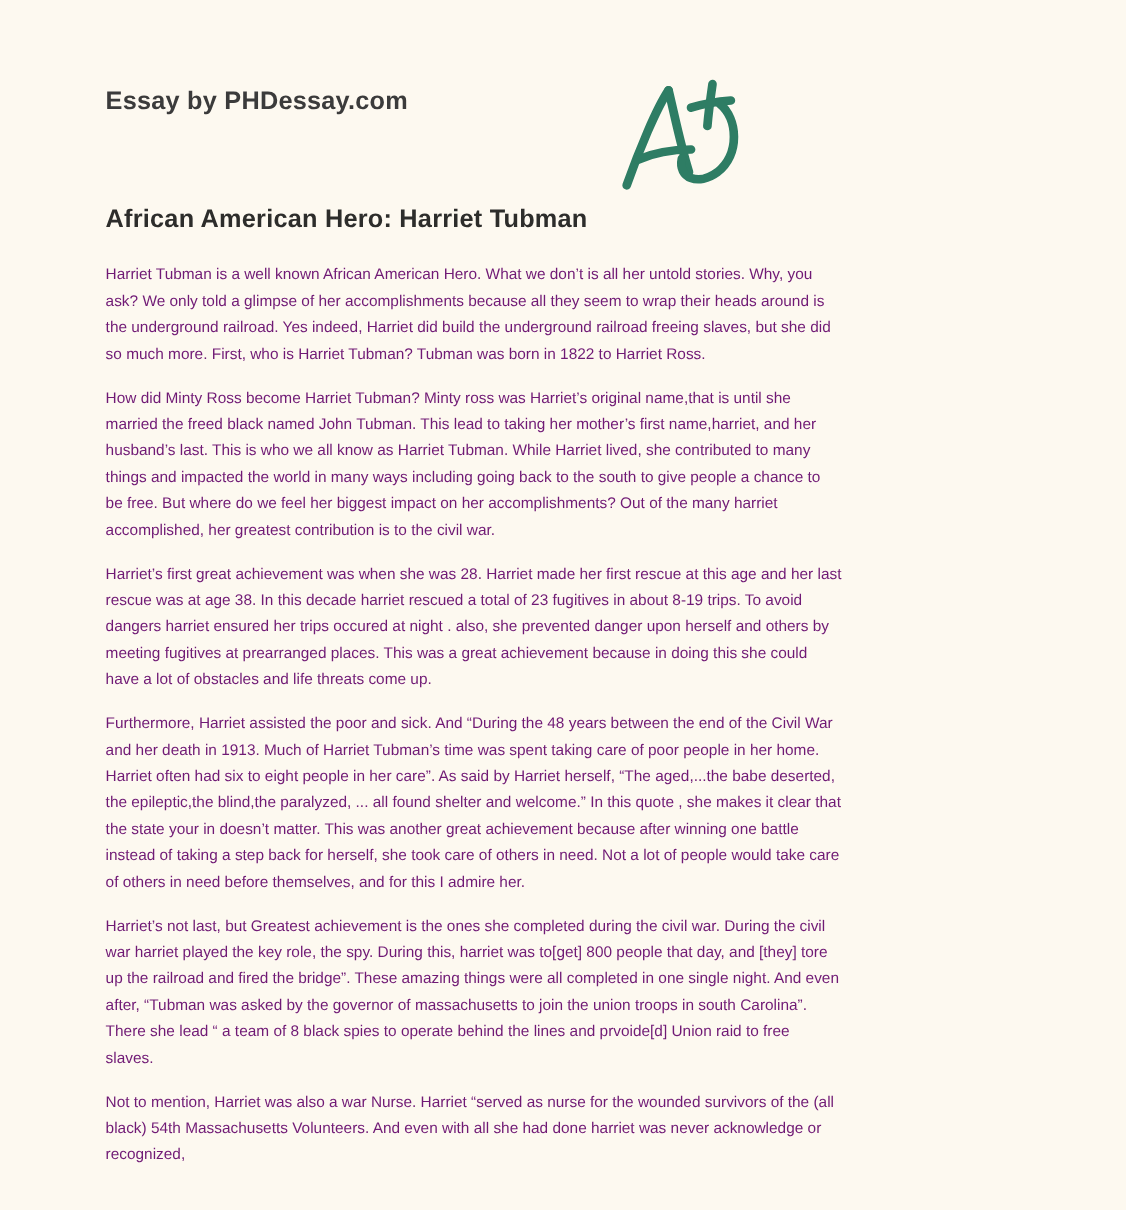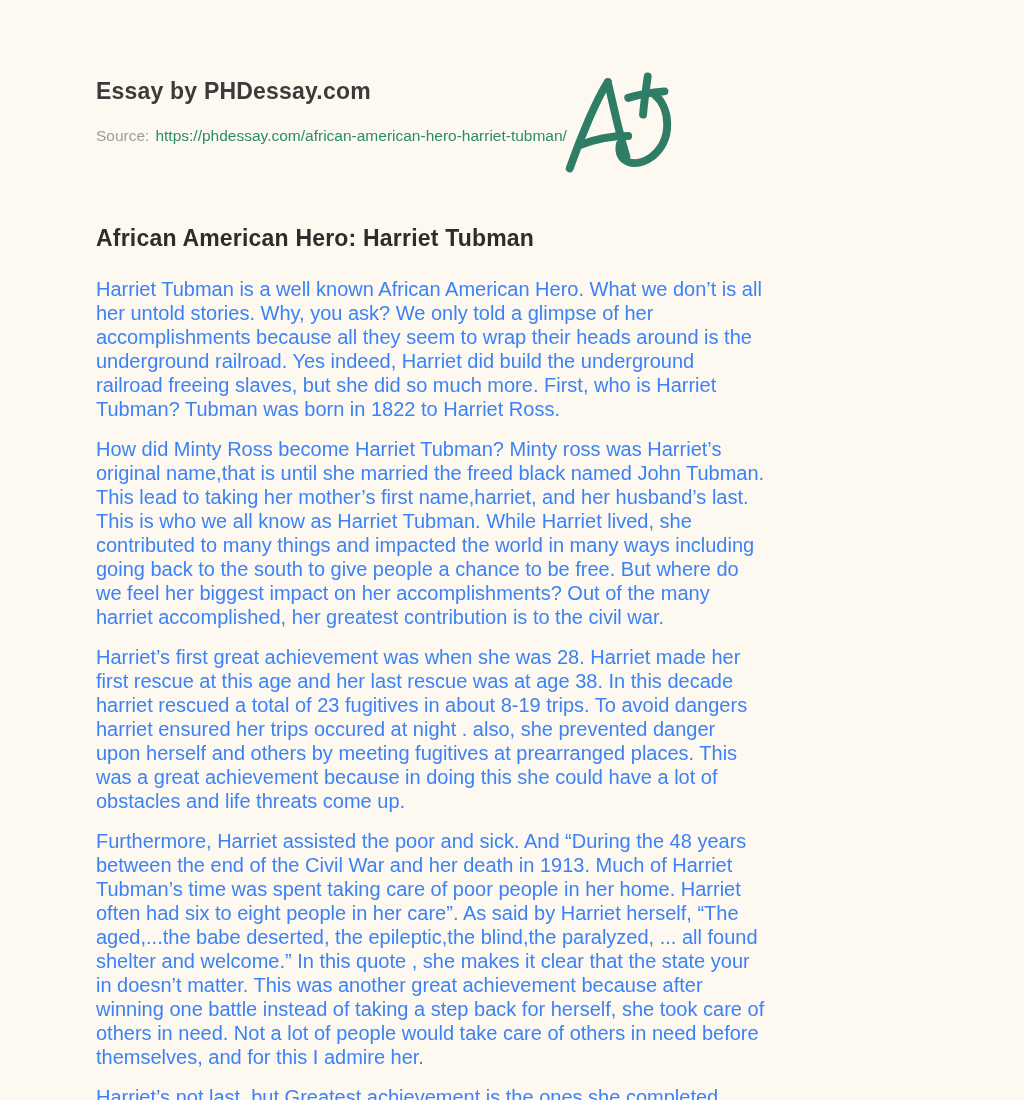--- a/index.html
+++ b/index.html
@@ -72,9 +72,6 @@
   <div class="header">
     <div class="header-left">
       <h1 class="site-title">Essay by PHDessay.com</h1>
-      <div class="source-line">
-        <span class="source-label">Source:</span><a class="source-link" href="#">https://phdessay.com/african-american-hero-harriet-tubman/</a>
-      </div>
     </div>
 
     <div class="logo">

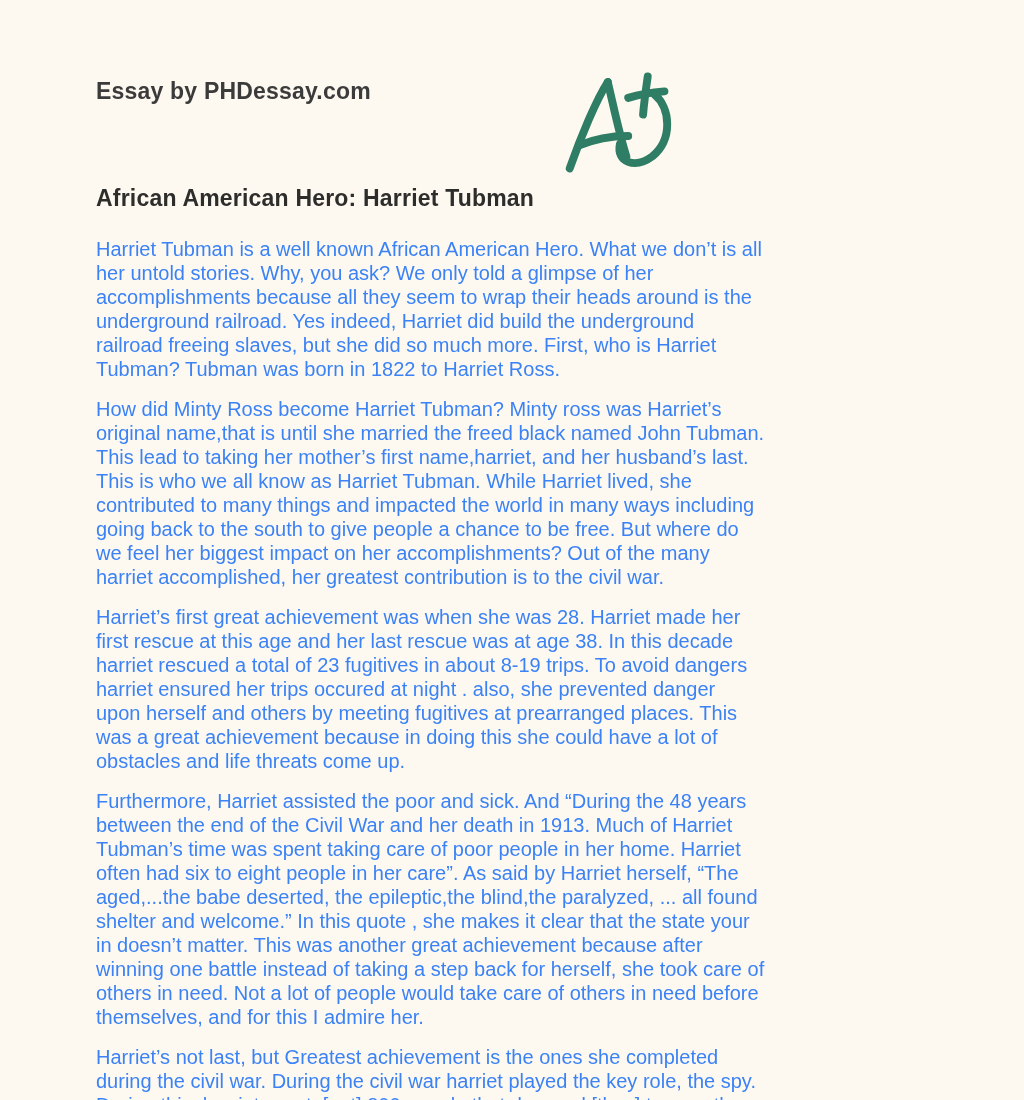--- a/index.html
+++ b/index.html
@@ -57,9 +57,9 @@
     margin-top: 25px;
   }
   .article-body p {
-    font-size: 20px;
+    font-size: 14px;
     line-height: 24px;
-    color: #3b82f6;
+    color: #701a75;
     margin-bottom: 16px;
     max-width: 836px;
   }

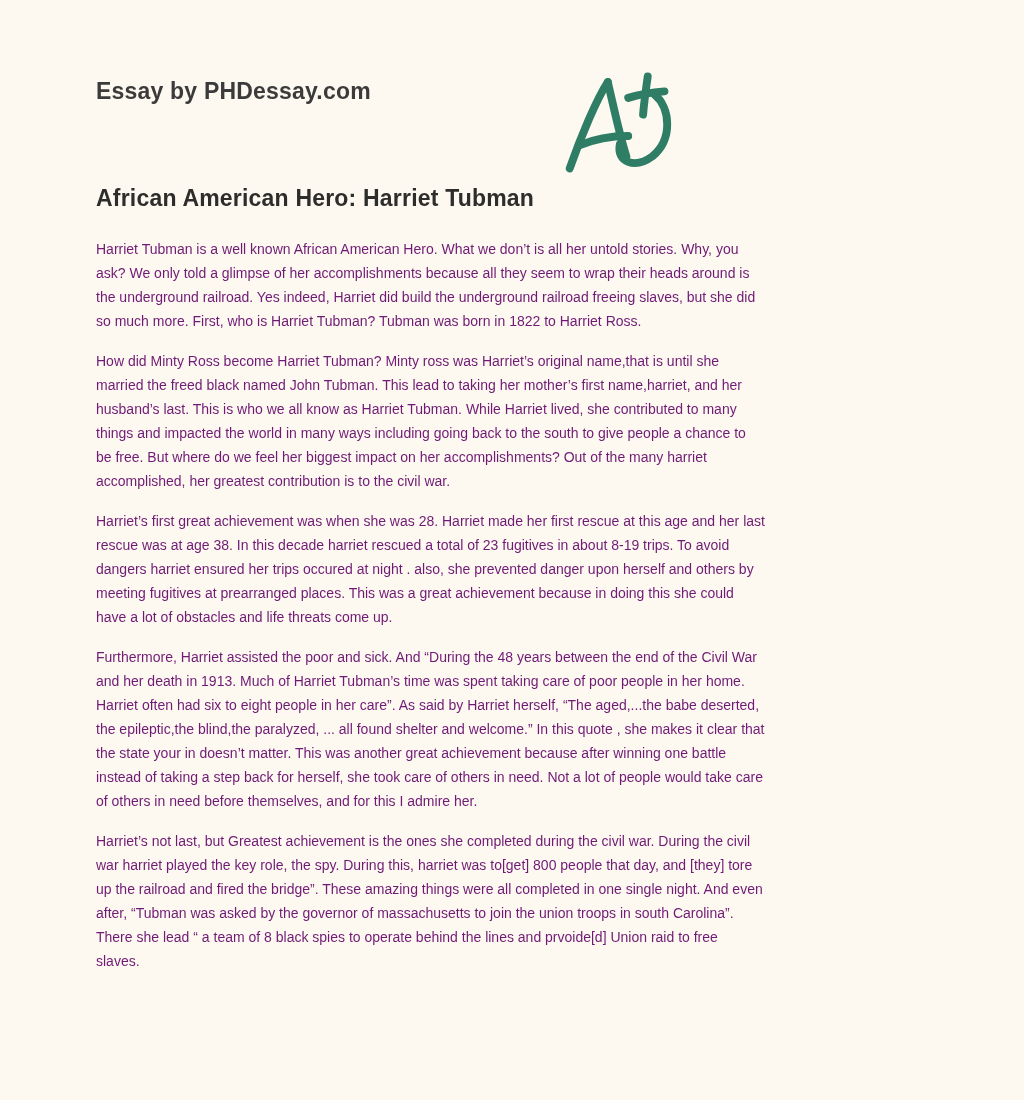--- a/index.html
+++ b/index.html
@@ -96,6 +96,7 @@
     <p>Harriet’s first great achievement was when she was 28. Harriet made her first rescue at this age and her last rescue was at age 38. In this decade harriet rescued a total of 23 fugitives in about 8-19 trips. To avoid dangers harriet ensured her trips occured at night . also, she prevented danger upon herself and others by meeting fugitives at prearranged places. This was a great achievement because in doing this she could have a lot of obstacles and life threats come up.</p>
     <p>Furthermore, Harriet assisted the poor and sick. And “During the 48 years between the end of the Civil War and her death in 1913. Much of Harriet Tubman’s time was spent taking care of poor people in her home. Harriet often had six to eight people in her care”. As said by Harriet herself, “The aged,...the babe deserted, the epileptic,the blind,the paralyzed, ... all found shelter and welcome.” In this quote , she makes it clear that the state your in doesn’t matter. This was another great achievement because after winning one battle instead of taking a step back for herself, she took care of others in need. Not a lot of people would take care of others in need before themselves, and for this I admire her.</p>
     <p>Harriet’s not last, but Greatest achievement is the ones she completed during the civil war. During the civil war harriet played the key role, the spy. During this, harriet was to[get] 800 people that day, and [they] tore up the railroad and fired the bridge”. These amazing things were all completed in one single night. And even after, “Tubman was asked by the governor of massachusetts to join the union troops in south Carolina”. There she lead “ a team of 8 black spies to operate behind the lines and prvoide[d] Union raid to free slaves.</p>
+    <p>Not to mention, Harriet was also a war Nurse. Harriet “served as nurse for the wounded survivors of the (all black) 54th Massachusetts Volunteers. And even with all she had done harriet was never acknowledge or recognized,</p>
   </div>
 
 </div>

